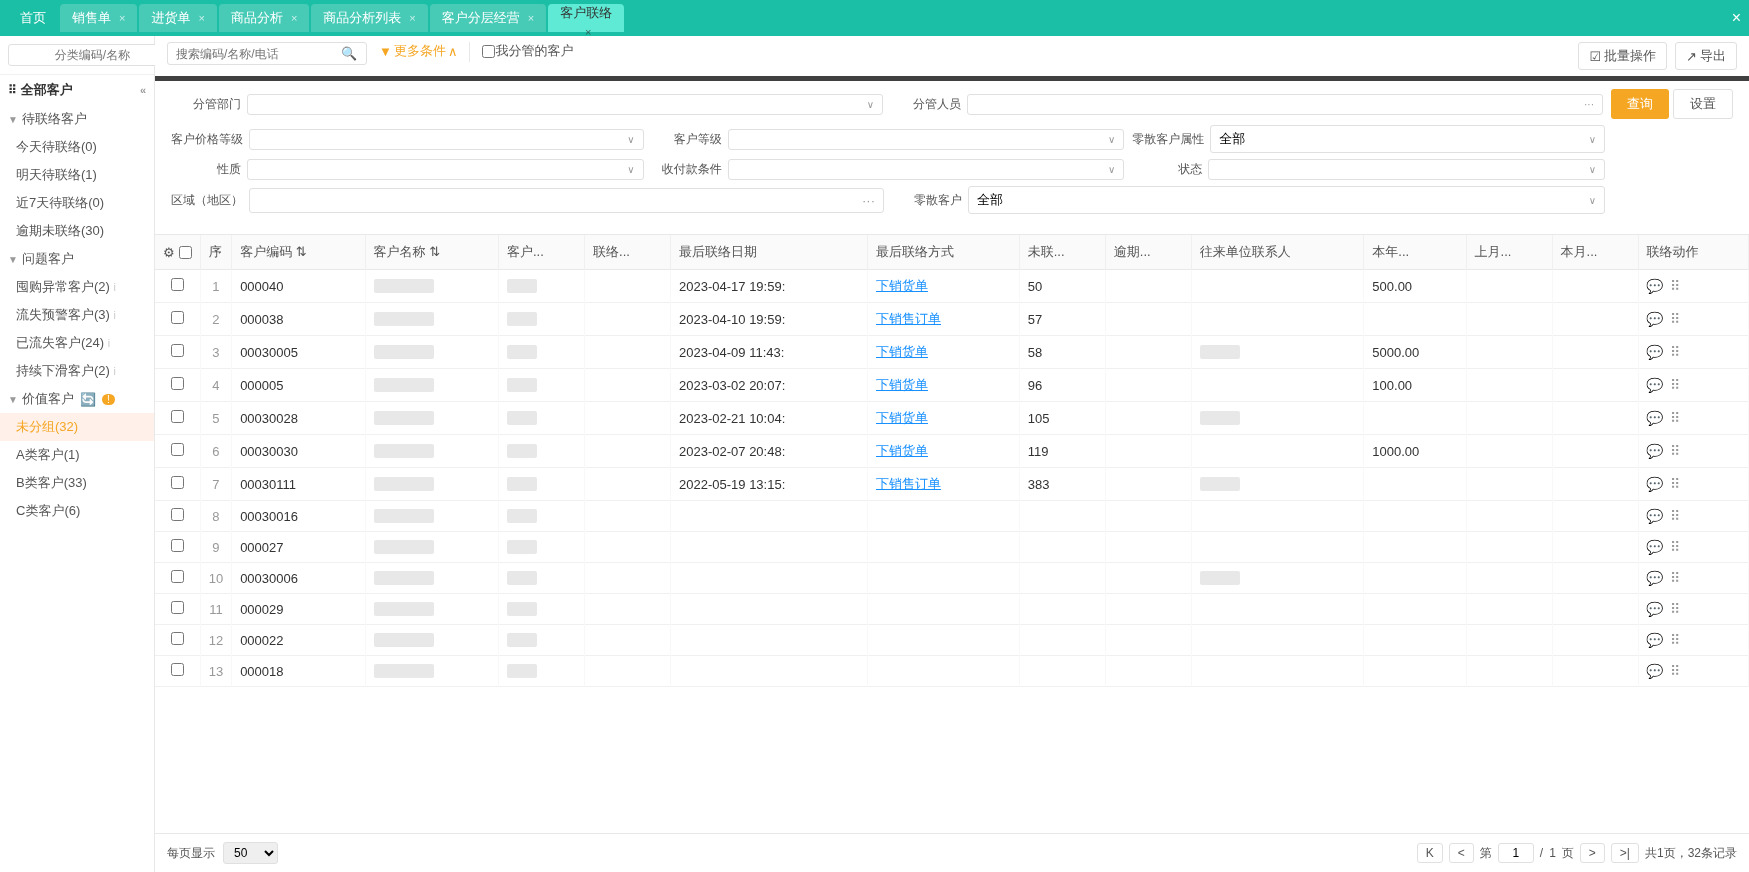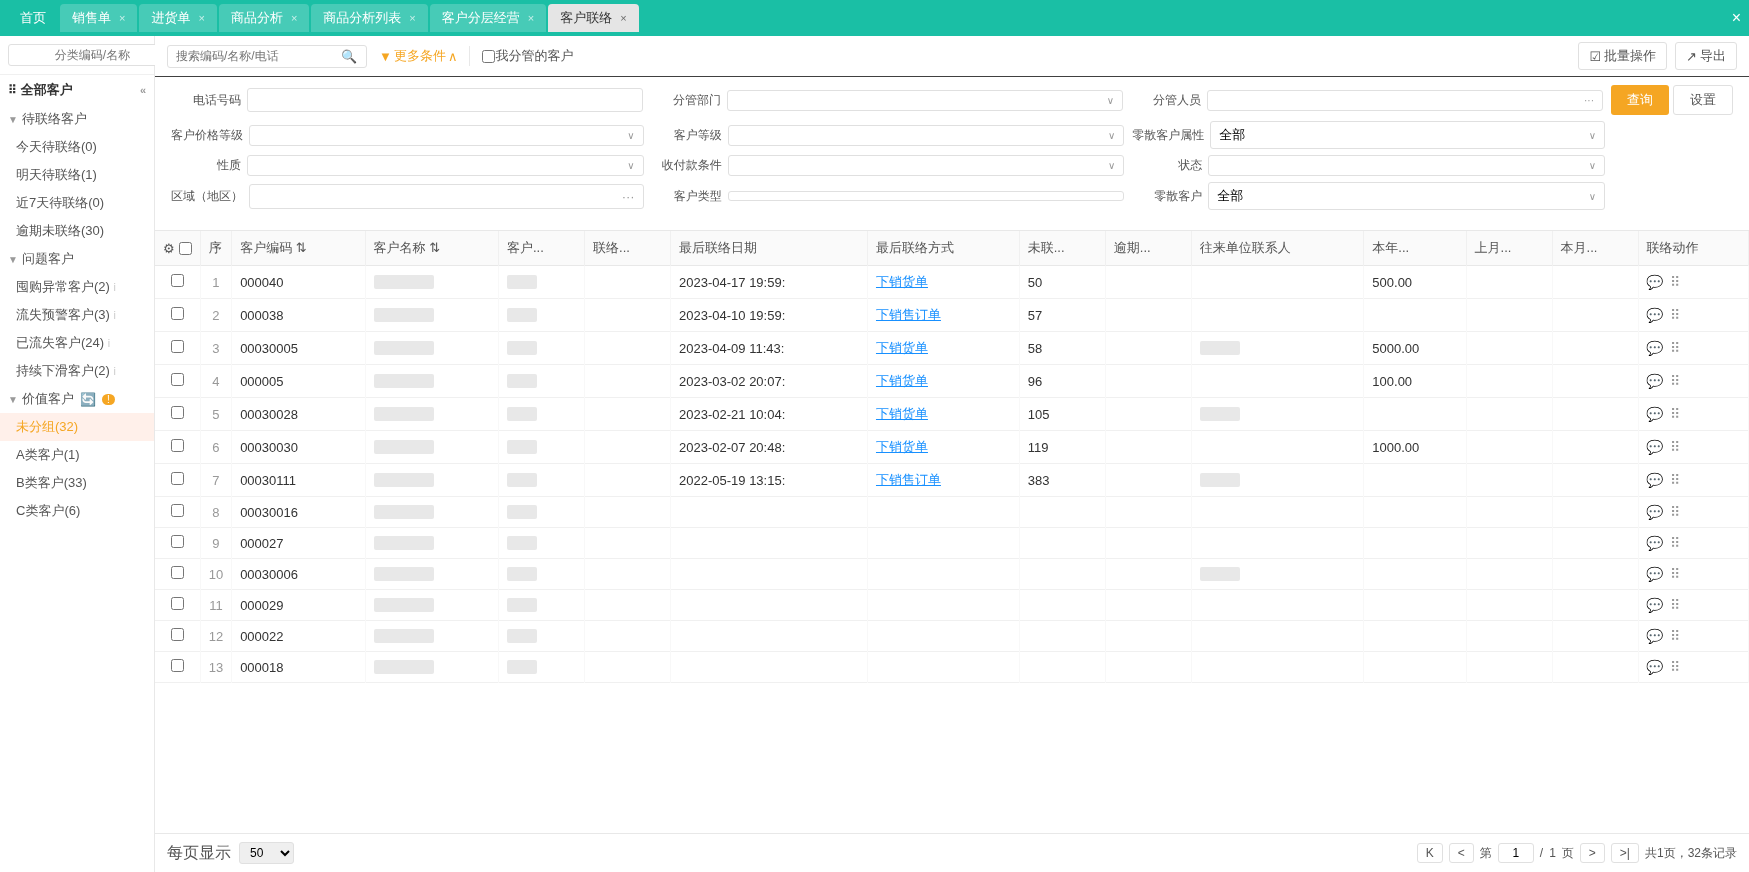--- a/index.html
+++ b/index.html
@@ -27,7 +27,7 @@
       white-space: nowrap;
     }
     .nav-tab.home { background: transparent; }
-    .nav-tab.active { background: #e5e5e5; color: #333; }
+    .nav-tab.active { background: #5eead4; color: #333; flex-direction: column; }
     .nav-tab.inactive { background: rgba(255,255,255,0.2); color: white; }
     .nav-tab .close-x { font-size: 11px; opacity: 0.7; margin-left: 4px; }
     .nav-close-all {

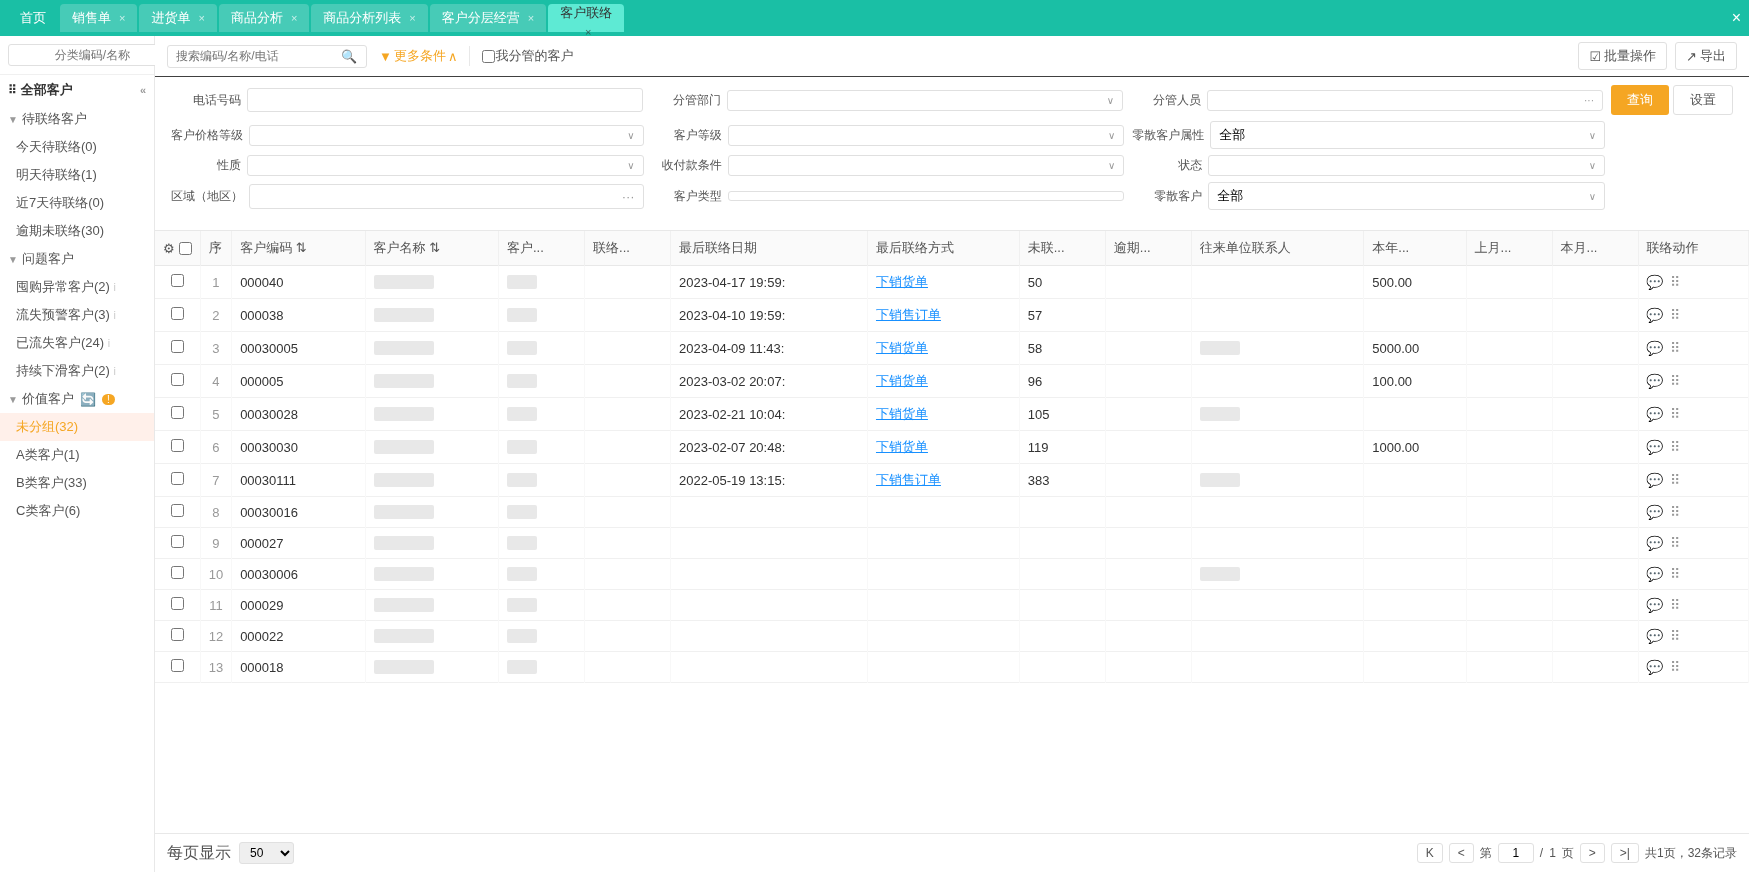--- a/index.html
+++ b/index.html
@@ -129,9 +129,9 @@
     .filter-bar {
       background: white;
       padding: 6px 12px;
-      border-bottom: 1px solid #404040;
-      display: flex;
-      align-items: center;
+      border-bottom: 5px solid #404040;
+      display: flex;
+      align-items: flex-start;
       gap: 12px;
     }
     .filter-search {

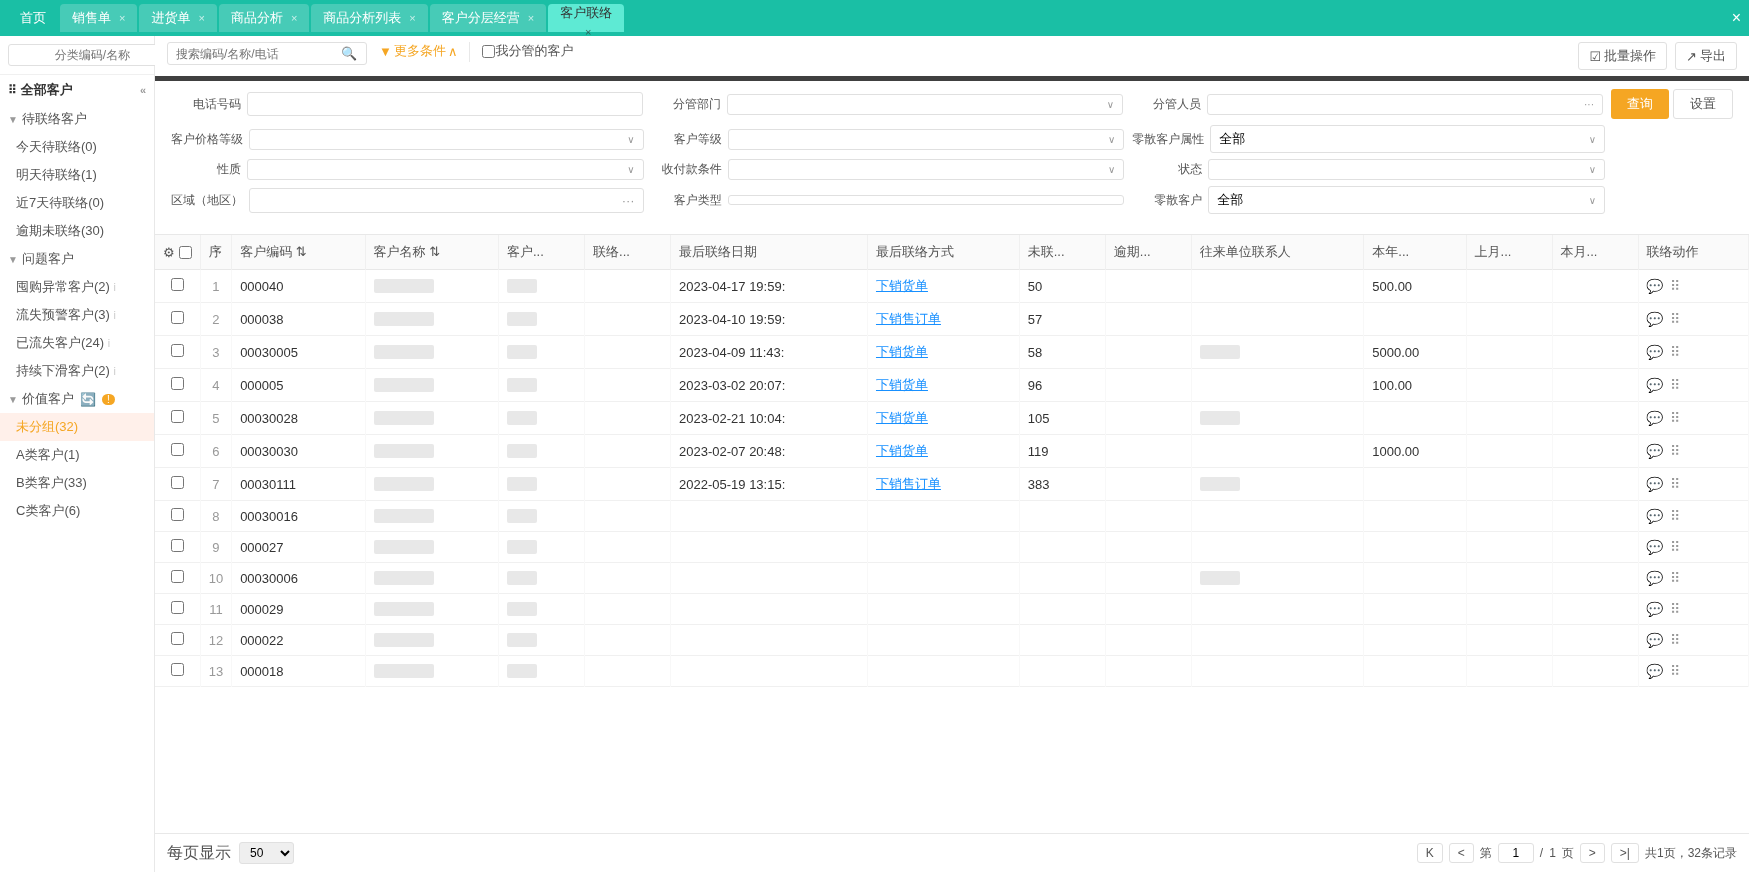--- a/index.html
+++ b/index.html
@@ -514,10 +514,6 @@
 
       <div class="filter-row">
         <div class="filter-item">
-          <span class="filter-label">电话号码</span>
-          <input class="filter-input" type="text" style="">
-        </div>
-        <div class="filter-item">
           <span class="filter-label">分管部门</span>
           <div class="filter-select">
             <span></span>

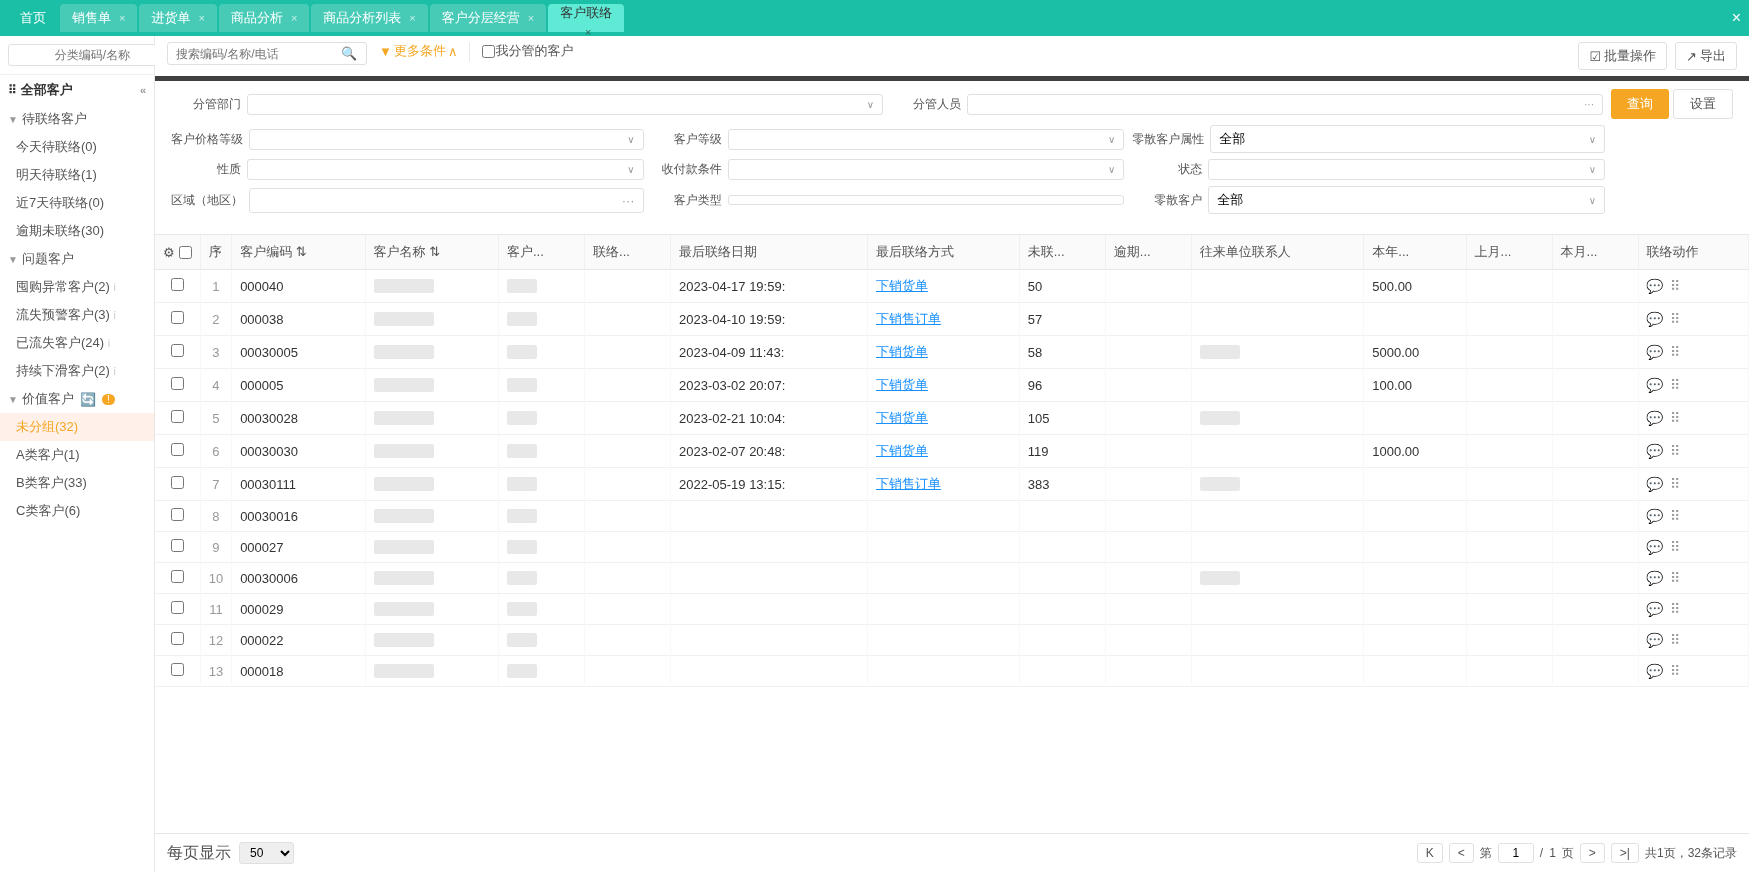--- a/index.html
+++ b/index.html
@@ -592,12 +592,6 @@
           </div>
         </div>
         <div class="filter-item">
-          <span class="filter-label">客户类型</span>
-          <div class="filter-select">
-            <span></span>
-          </div>
-        </div>
-        <div class="filter-item">
           <span class="filter-label">零散客户</span>
           <div class="filter-select">
             <span>全部</span>

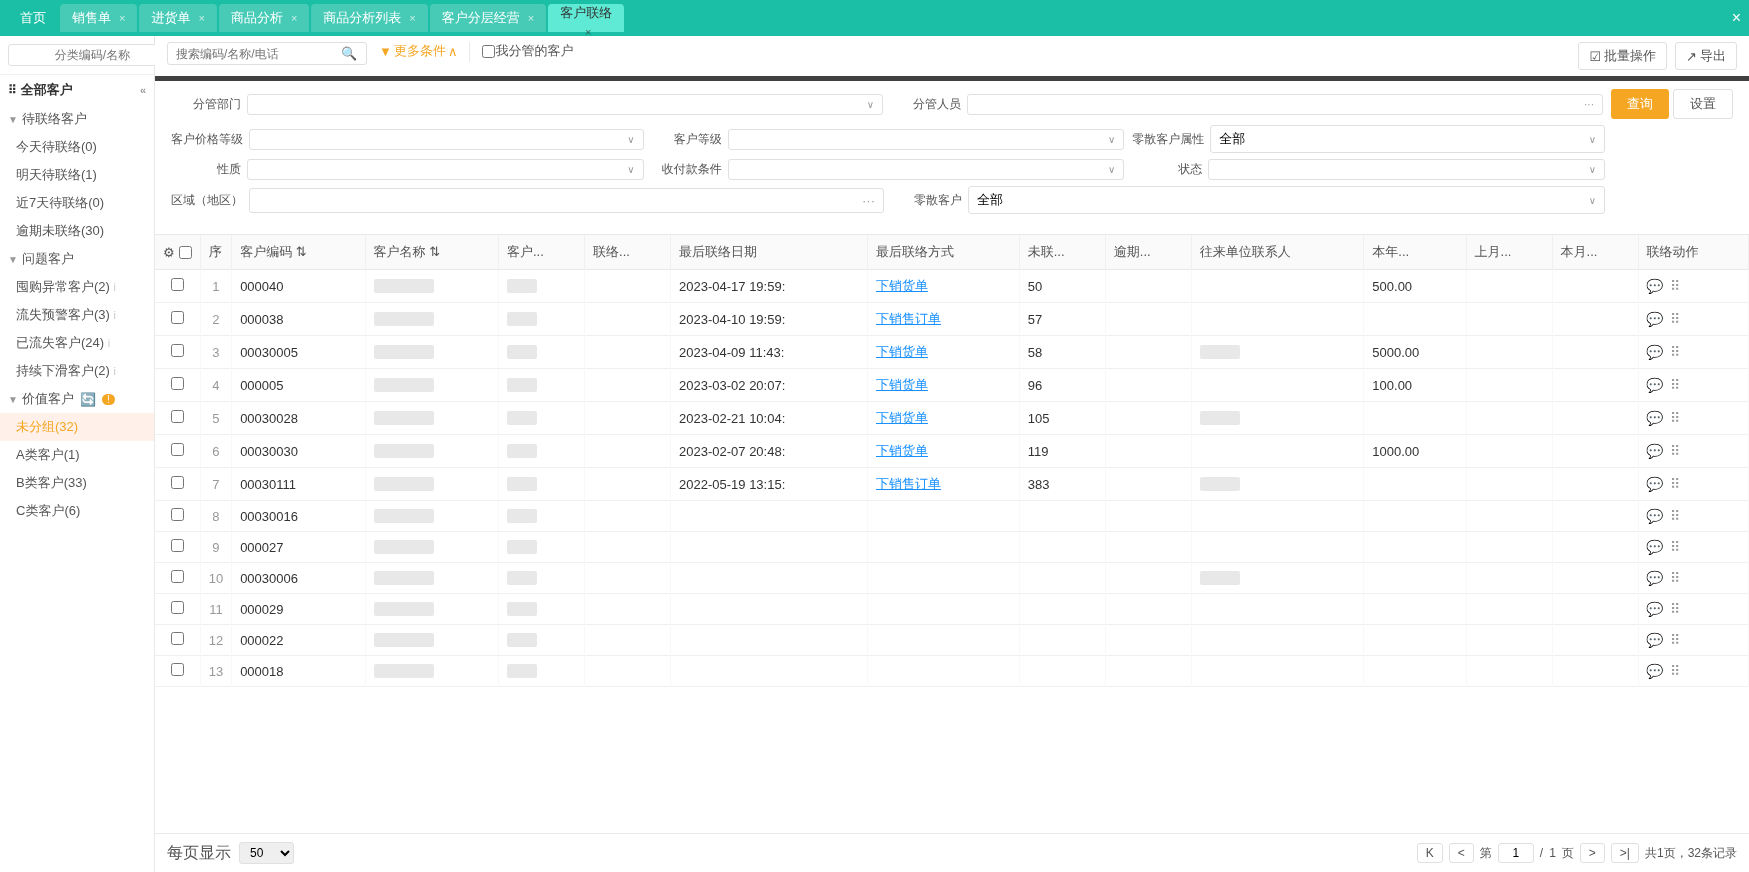--- a/index.html
+++ b/index.html
@@ -339,7 +339,7 @@
       border-top: 1px solid #e8e8e8;
       gap: 8px;
     }
-    .per-page-label { color: #555; font-size: 16px; }
+    .per-page-label { color: #555; font-size: 12px; }
     .per-page-select {
       border: 1px solid #e0e0e0;
       border-radius: 3px;

